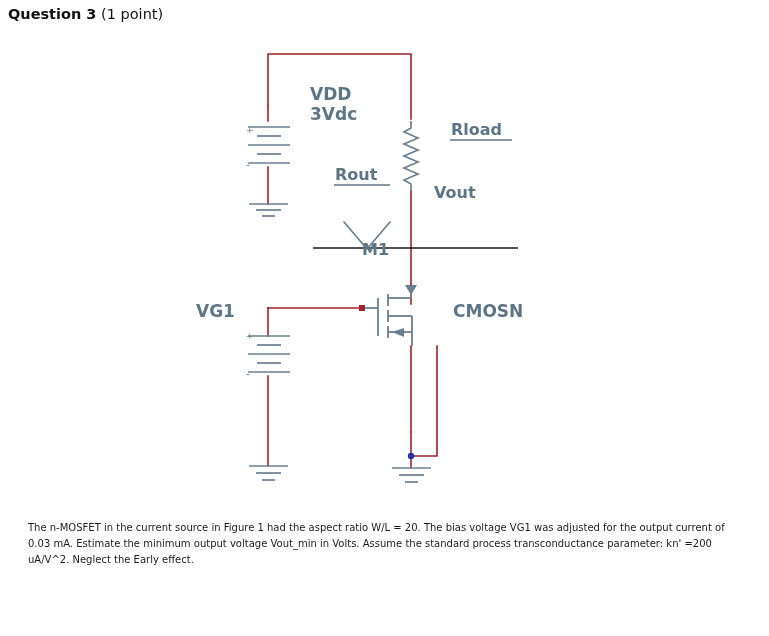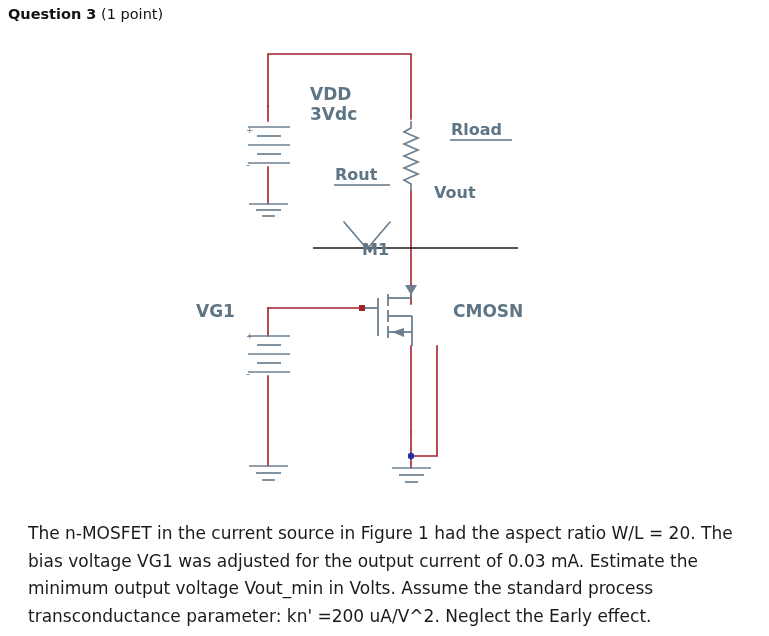--- a/index.html
+++ b/index.html
@@ -51,7 +51,7 @@
     left: 28px;
     top: 520px;
     width: 716px;
-    font-size: 17px;
+    font-size: 10px;
     line-height: 1.62;
     color: #1b1b1b;
   }

